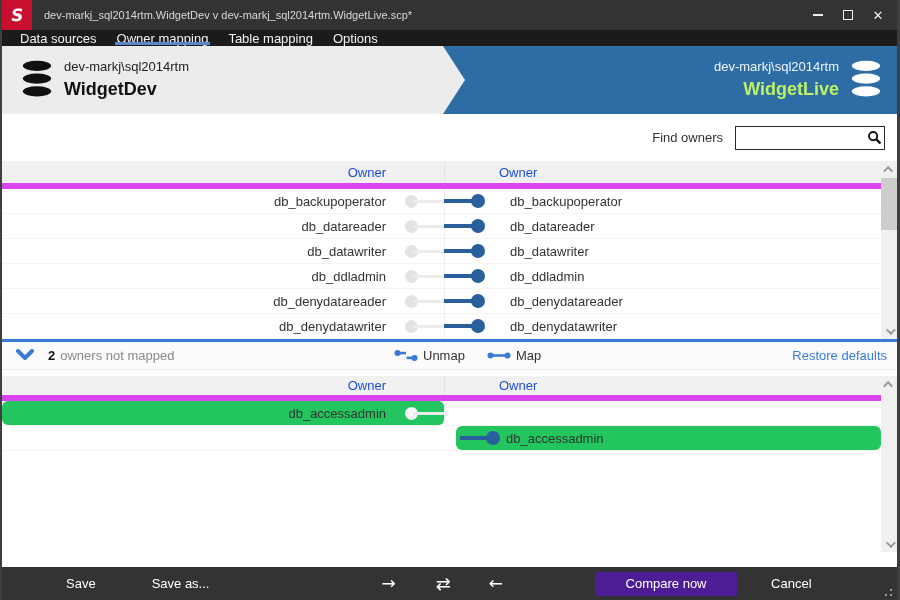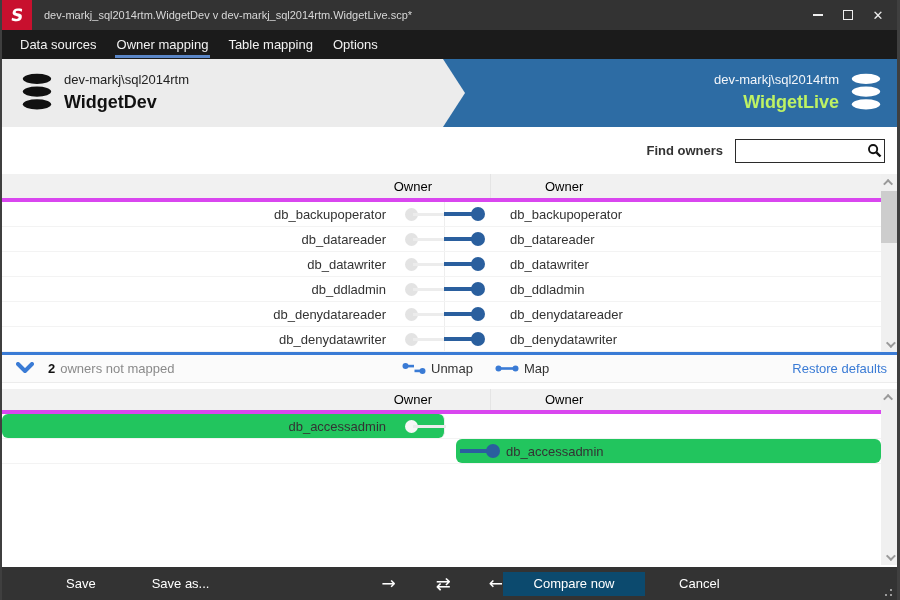--- a/index.html
+++ b/index.html
@@ -19,7 +19,7 @@
   .ic-close { font-size:13px; line-height:1; }
 
   
-  .menubar { height:29px; background:#1b1b1b; display:flex; align-items:stretch; padding-left:8px; gap:0; flex:0 0 auto; }
+  .menubar { height:16px; background:#1b1b1b; display:flex; align-items:stretch; padding-left:8px; gap:0; flex:0 0 auto; }
   .menu-item { color:#f2f2f2; padding:0 10px; display:flex; align-items:center; position:relative; cursor:default; }
   .menu-item.active::after { content:""; position:absolute; left:8px; right:8px; bottom:1px; height:3px; background:#5b87c8; }
 

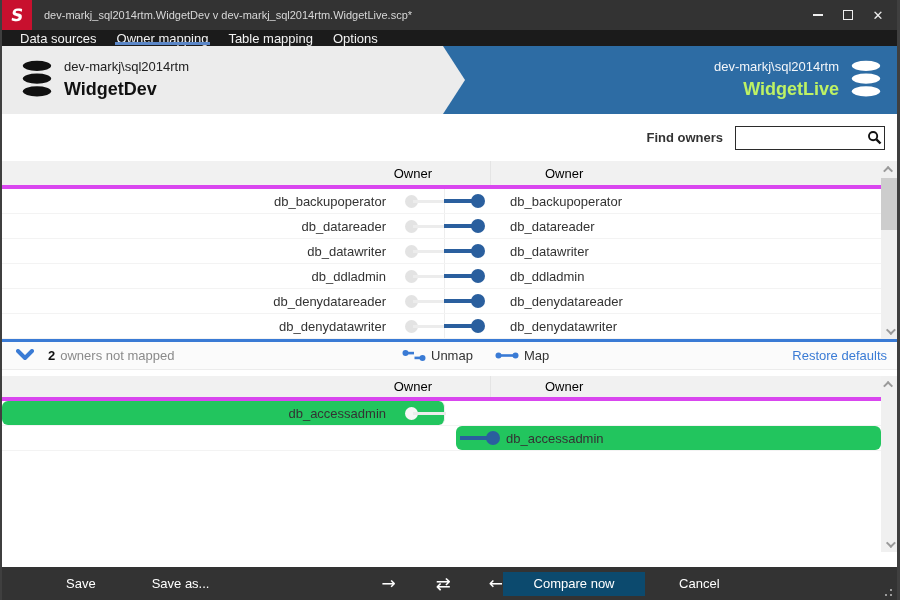--- a/index.html
+++ b/index.html
@@ -38,7 +38,7 @@
 
   
   .find-row { height:47px; background:#fff; display:flex; align-items:center; justify-content:flex-end; padding-right:12px; flex:0 0 auto; }
-  .find-label { color:#333; margin-right:12px;font-weight:bold; }
+  .find-label { color:#333; margin-right:12px; }
   .find-box { width:150px; height:24px; border:1px solid #2b2b2b; background:#fff; display:flex; align-items:center; }
   .find-box input { border:none; outline:none; flex:1 1 auto; height:20px; padding:0 4px; font-family:inherit; font-size:13px; min-width:0; }
   .find-box .mag { width:20px; height:20px; flex:0 0 auto; display:flex; align-items:center; justify-content:center; }

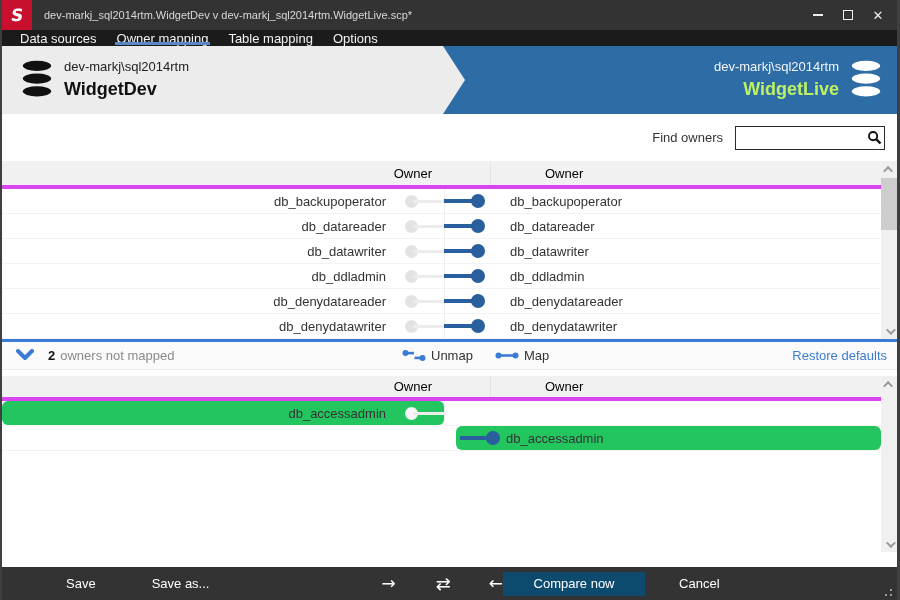--- a/index.html
+++ b/index.html
@@ -46,7 +46,7 @@
   
   .grid { position:relative; background:#fff; flex:0 0 auto; display:flex; }
   .grid-body { flex:1 1 auto; display:flex; flex-direction:column; }
-  .g-header { display:flex; background:#f1f1f1; border-bottom:4px solid #d946ef; color:#000000;padding-left:46px; }
+  .g-header { display:flex; background:#f1f1f1; border-bottom:6px solid #d946ef; color:#1d4ed8; }
   .top-grid .g-header { height:28px; }
   .bot-grid .g-header { height:25px; }
   .g-hcell-l { width:443px; text-align:right; padding-right:58px; display:flex; align-items:center; justify-content:flex-end; border-right:1px solid #e4e4e4; }

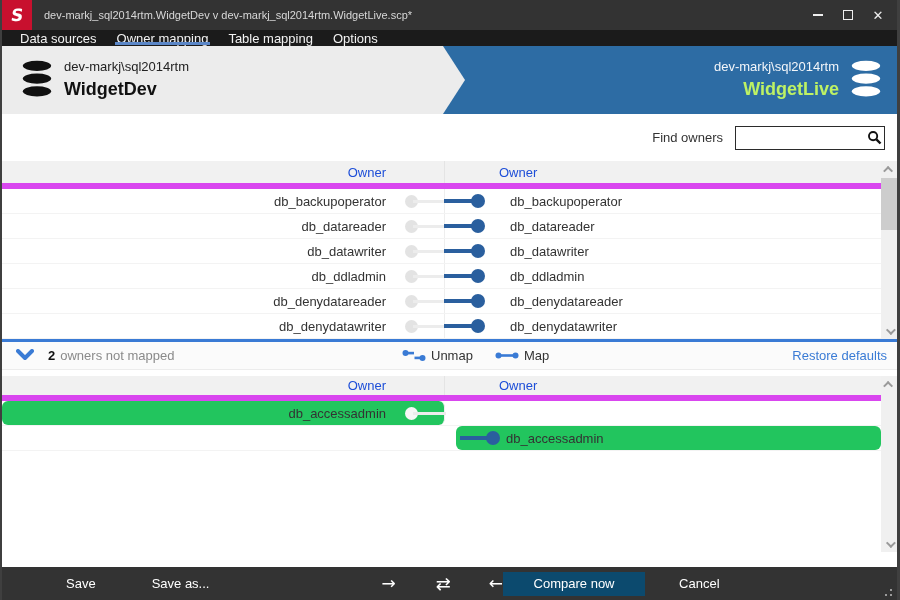--- a/index.html
+++ b/index.html
@@ -83,7 +83,7 @@
   .chev-dbl { margin-left:2px; width:22px; display:flex; justify-content:center; }
   .div-count { font-weight:bold; color:#111; margin-left:12px; }
   .div-text { color:#8a8a8a; margin-left:5px; }
-  .div-mid { display:flex; align-items:center; position:absolute; left:400px; }
+  .div-mid { display:flex; align-items:center; position:absolute; left:392px; }
   .tool-btn { display:flex; align-items:center; color:#333; margin-right:22px; }
   .tool-btn svg { margin-right:5px; }
   .div-spacer { flex:1 1 auto; }

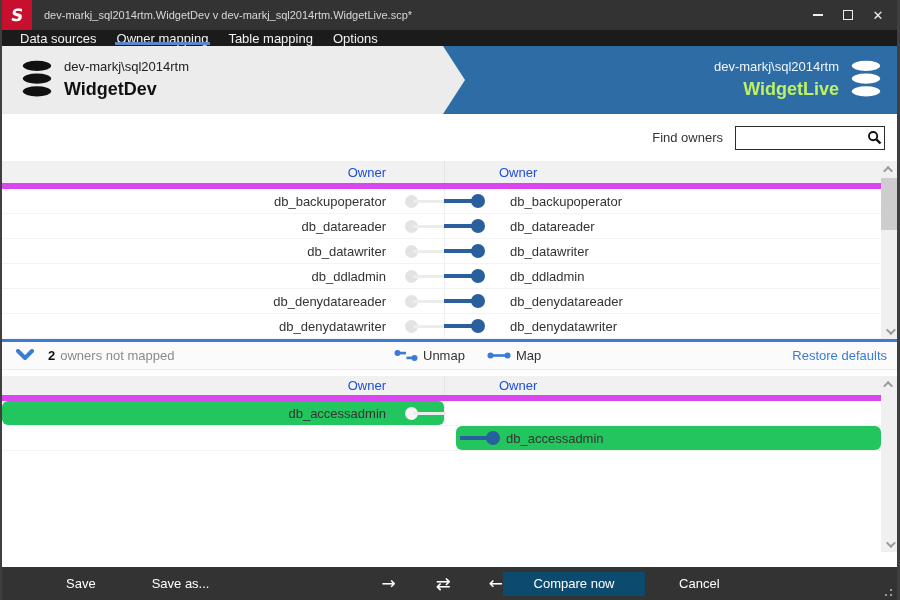--- a/index.html
+++ b/index.html
@@ -99,7 +99,7 @@
   .f-right { margin-left:172px; }
   .f-swap { margin-left:40px; font-size:18px; }
   .f-left { margin-left:38px; }
-  .f-compare { width:142px; height:24px; background:#0c4a6e; color:#fff; border:none; font-family:inherit; font-size:13px; display:flex; align-items:center; justify-content:center; }
+  .f-compare { margin-left:92px; width:142px; height:24px; background:#4c1d95; color:#fff; border:none; font-family:inherit; font-size:13px; display:flex; align-items:center; justify-content:center; }
   .f-cancel { margin-left:34px; }
   .grip { position:absolute; right:5px; bottom:4px; width:10px; height:10px; }
   .grip i { position:absolute; width:2px; height:2px; background:#9a9a9a; }

